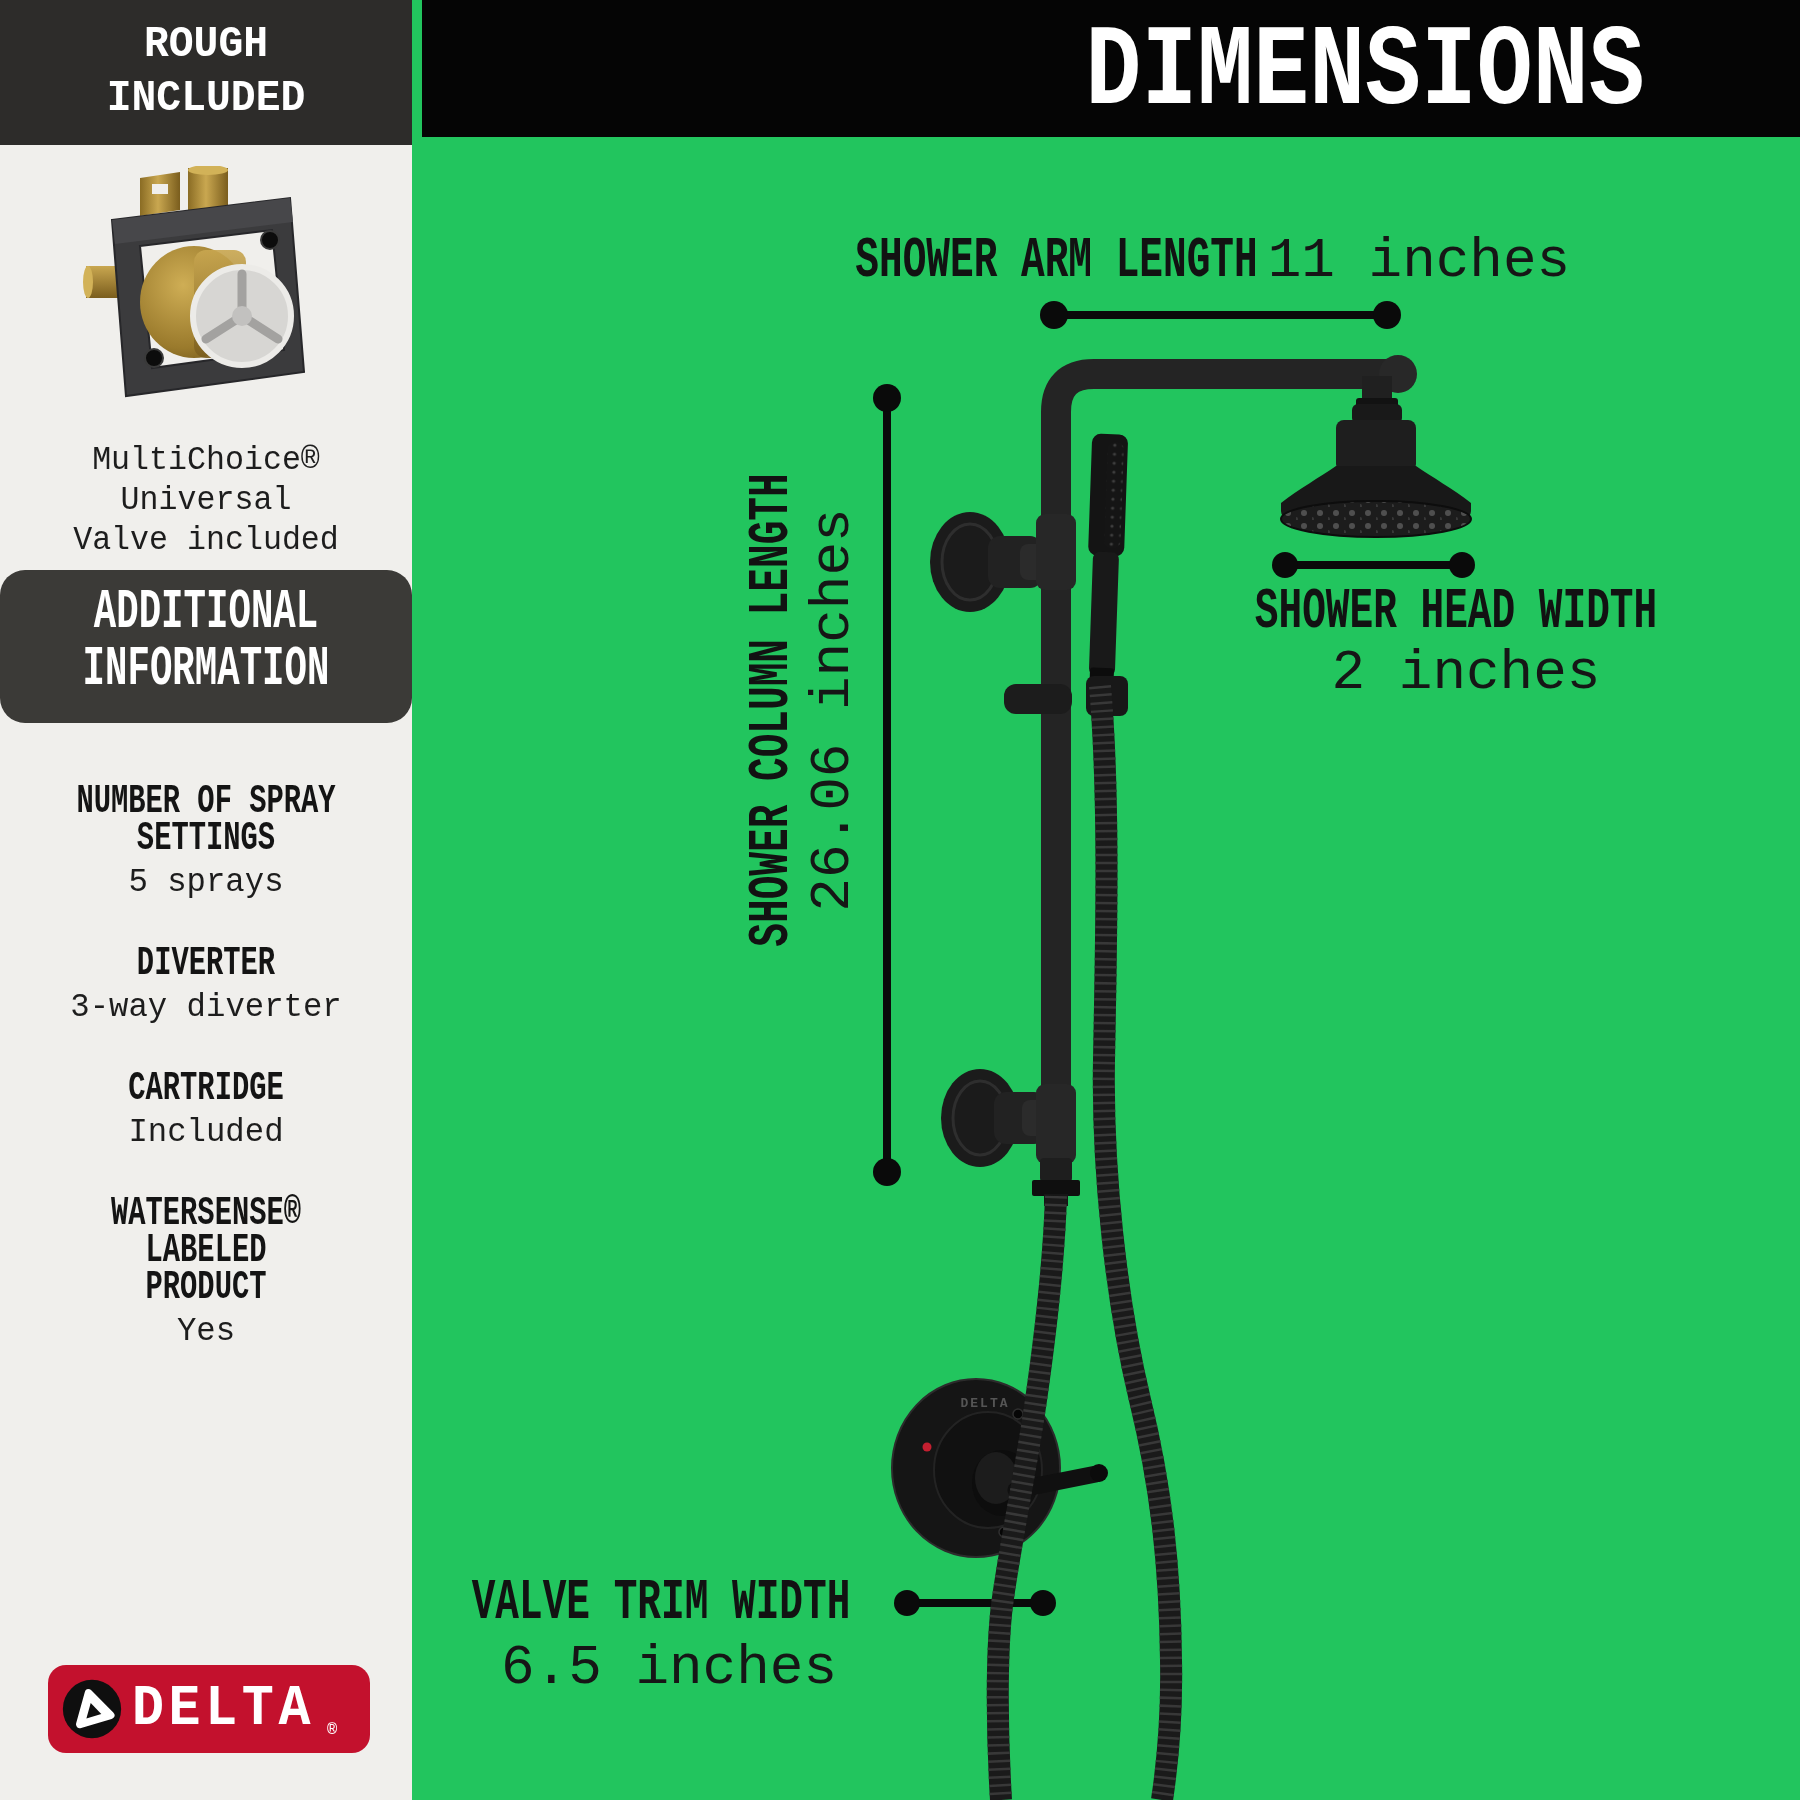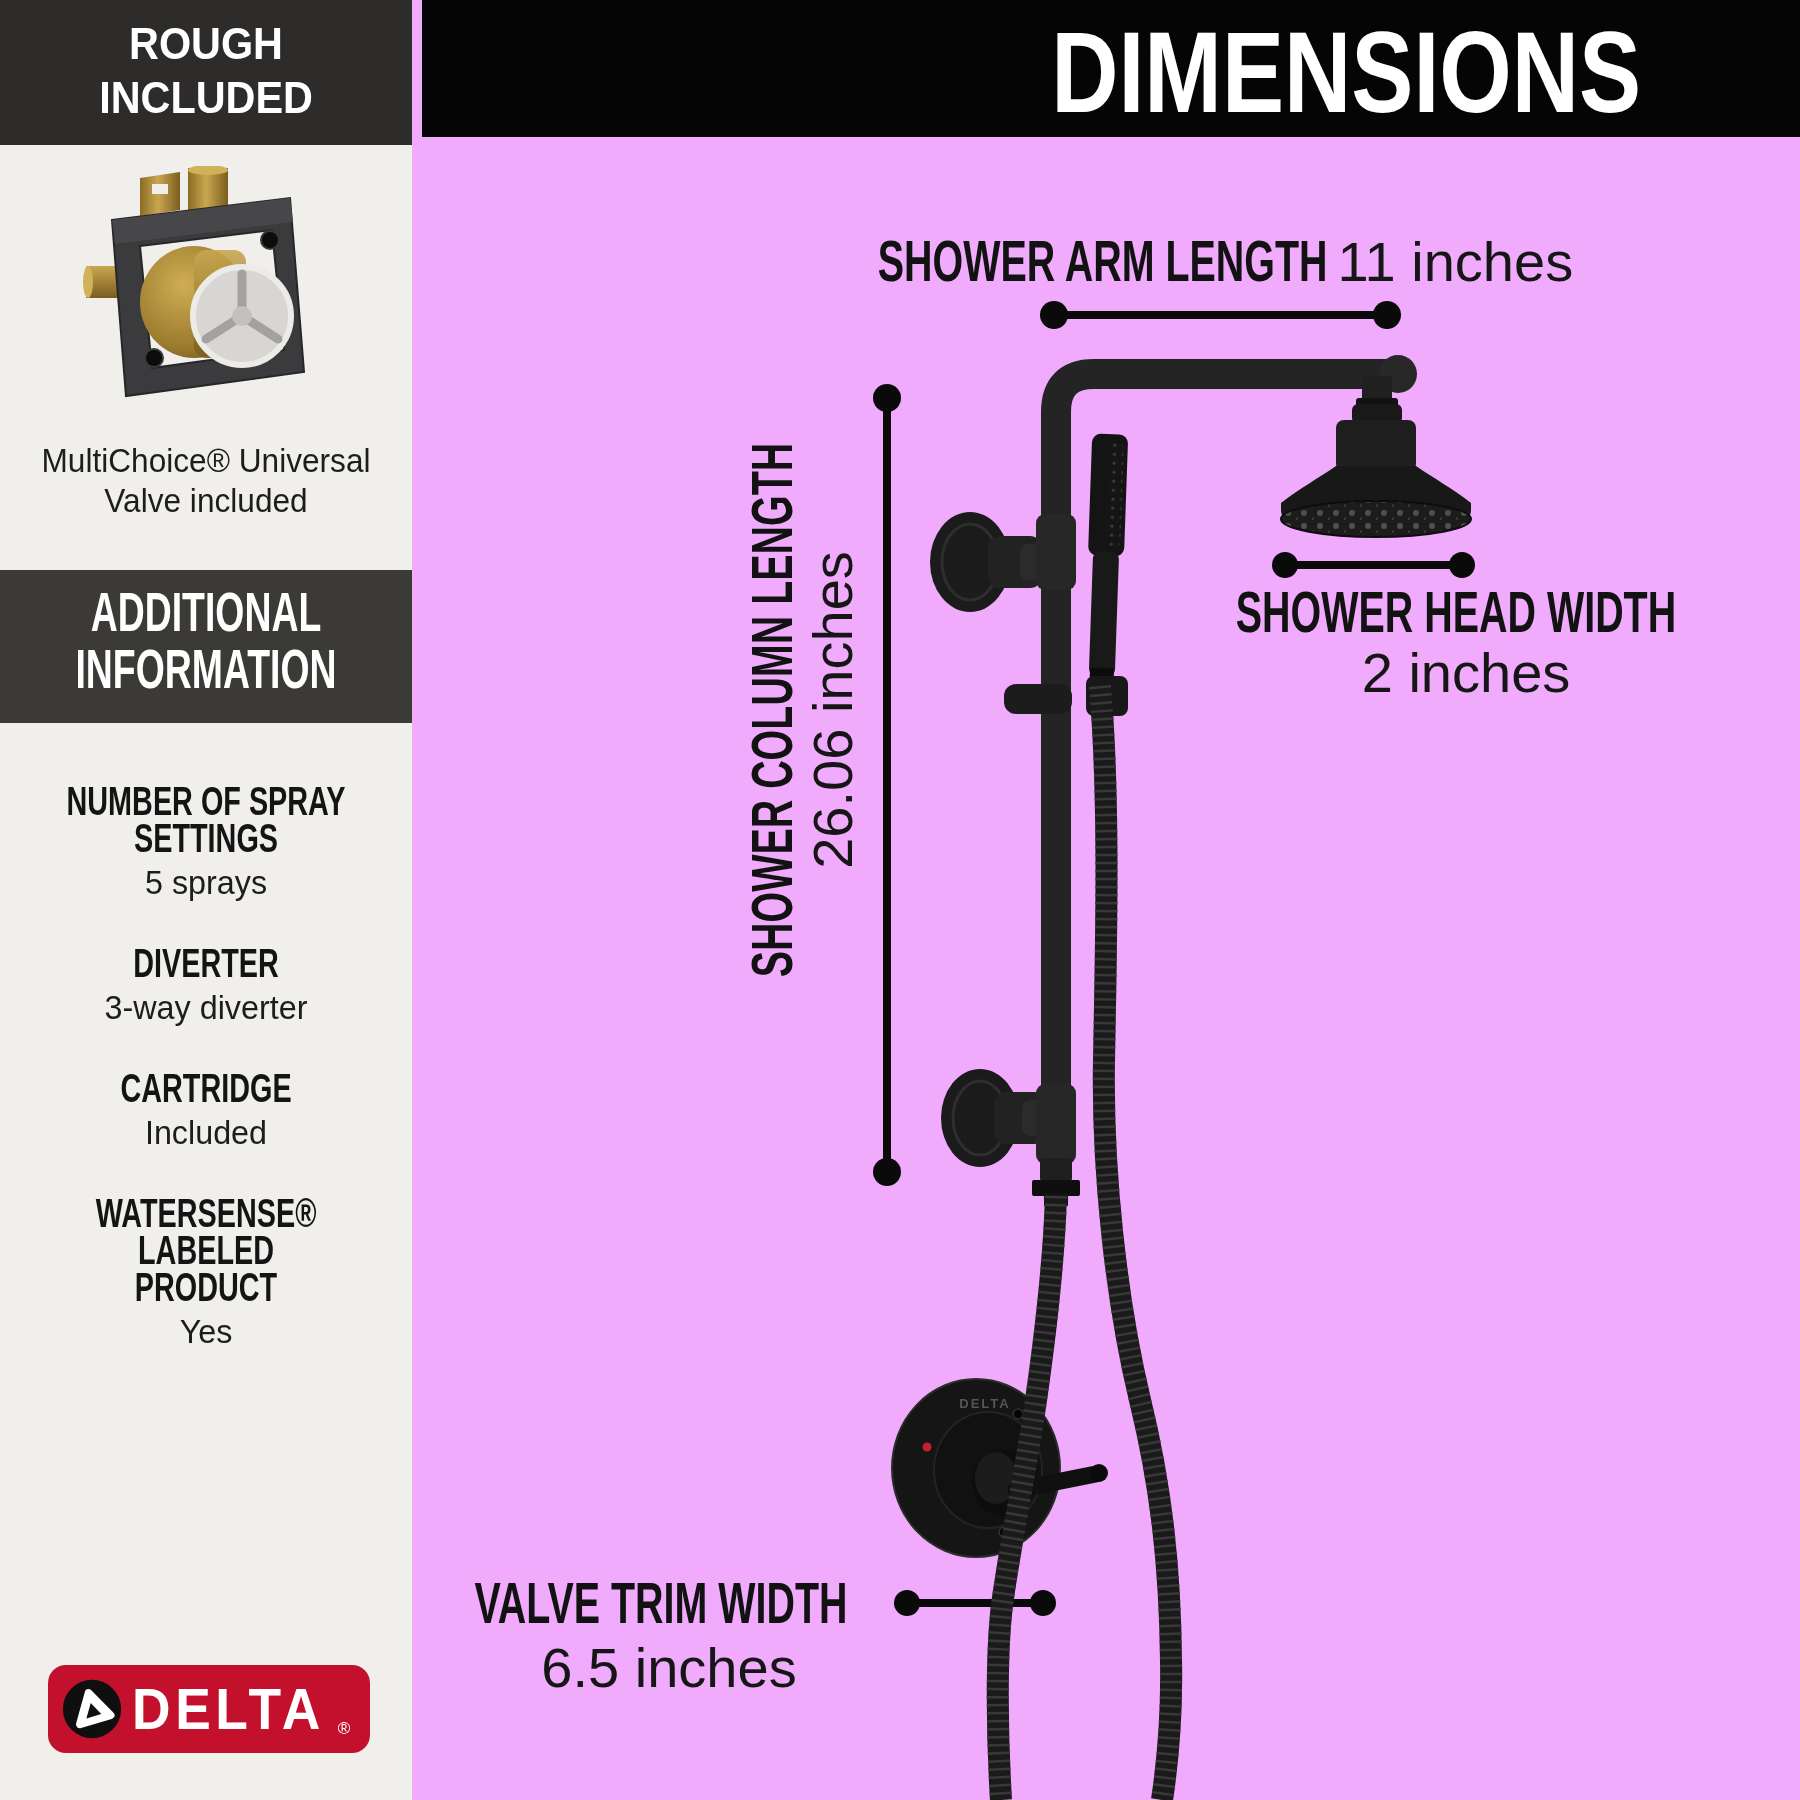--- a/index.html
+++ b/index.html
@@ -3,8 +3,8 @@
 <meta charset="utf-8">
 <style>
   html,body{margin:0;padding:0;background:#888;}
-  .page{position:relative;width:1800px;height:1800px;background:#f0abfc;overflow:hidden;
-        font-family:Liberation Sans, sans-serif;color:#1b1b1b;}
+  .page{position:relative;width:1800px;height:1800px;background:#22c55e;overflow:hidden;
+        font-family:Liberation Mono, monospace;color:#1b1b1b;}
   
   .sidebar{position:absolute;left:0;top:0;width:412px;height:1800px;background:#f0efec;}
   .side-header{position:absolute;left:0;width:100%;text-align:center;color:#ffffff;font-weight:700;}

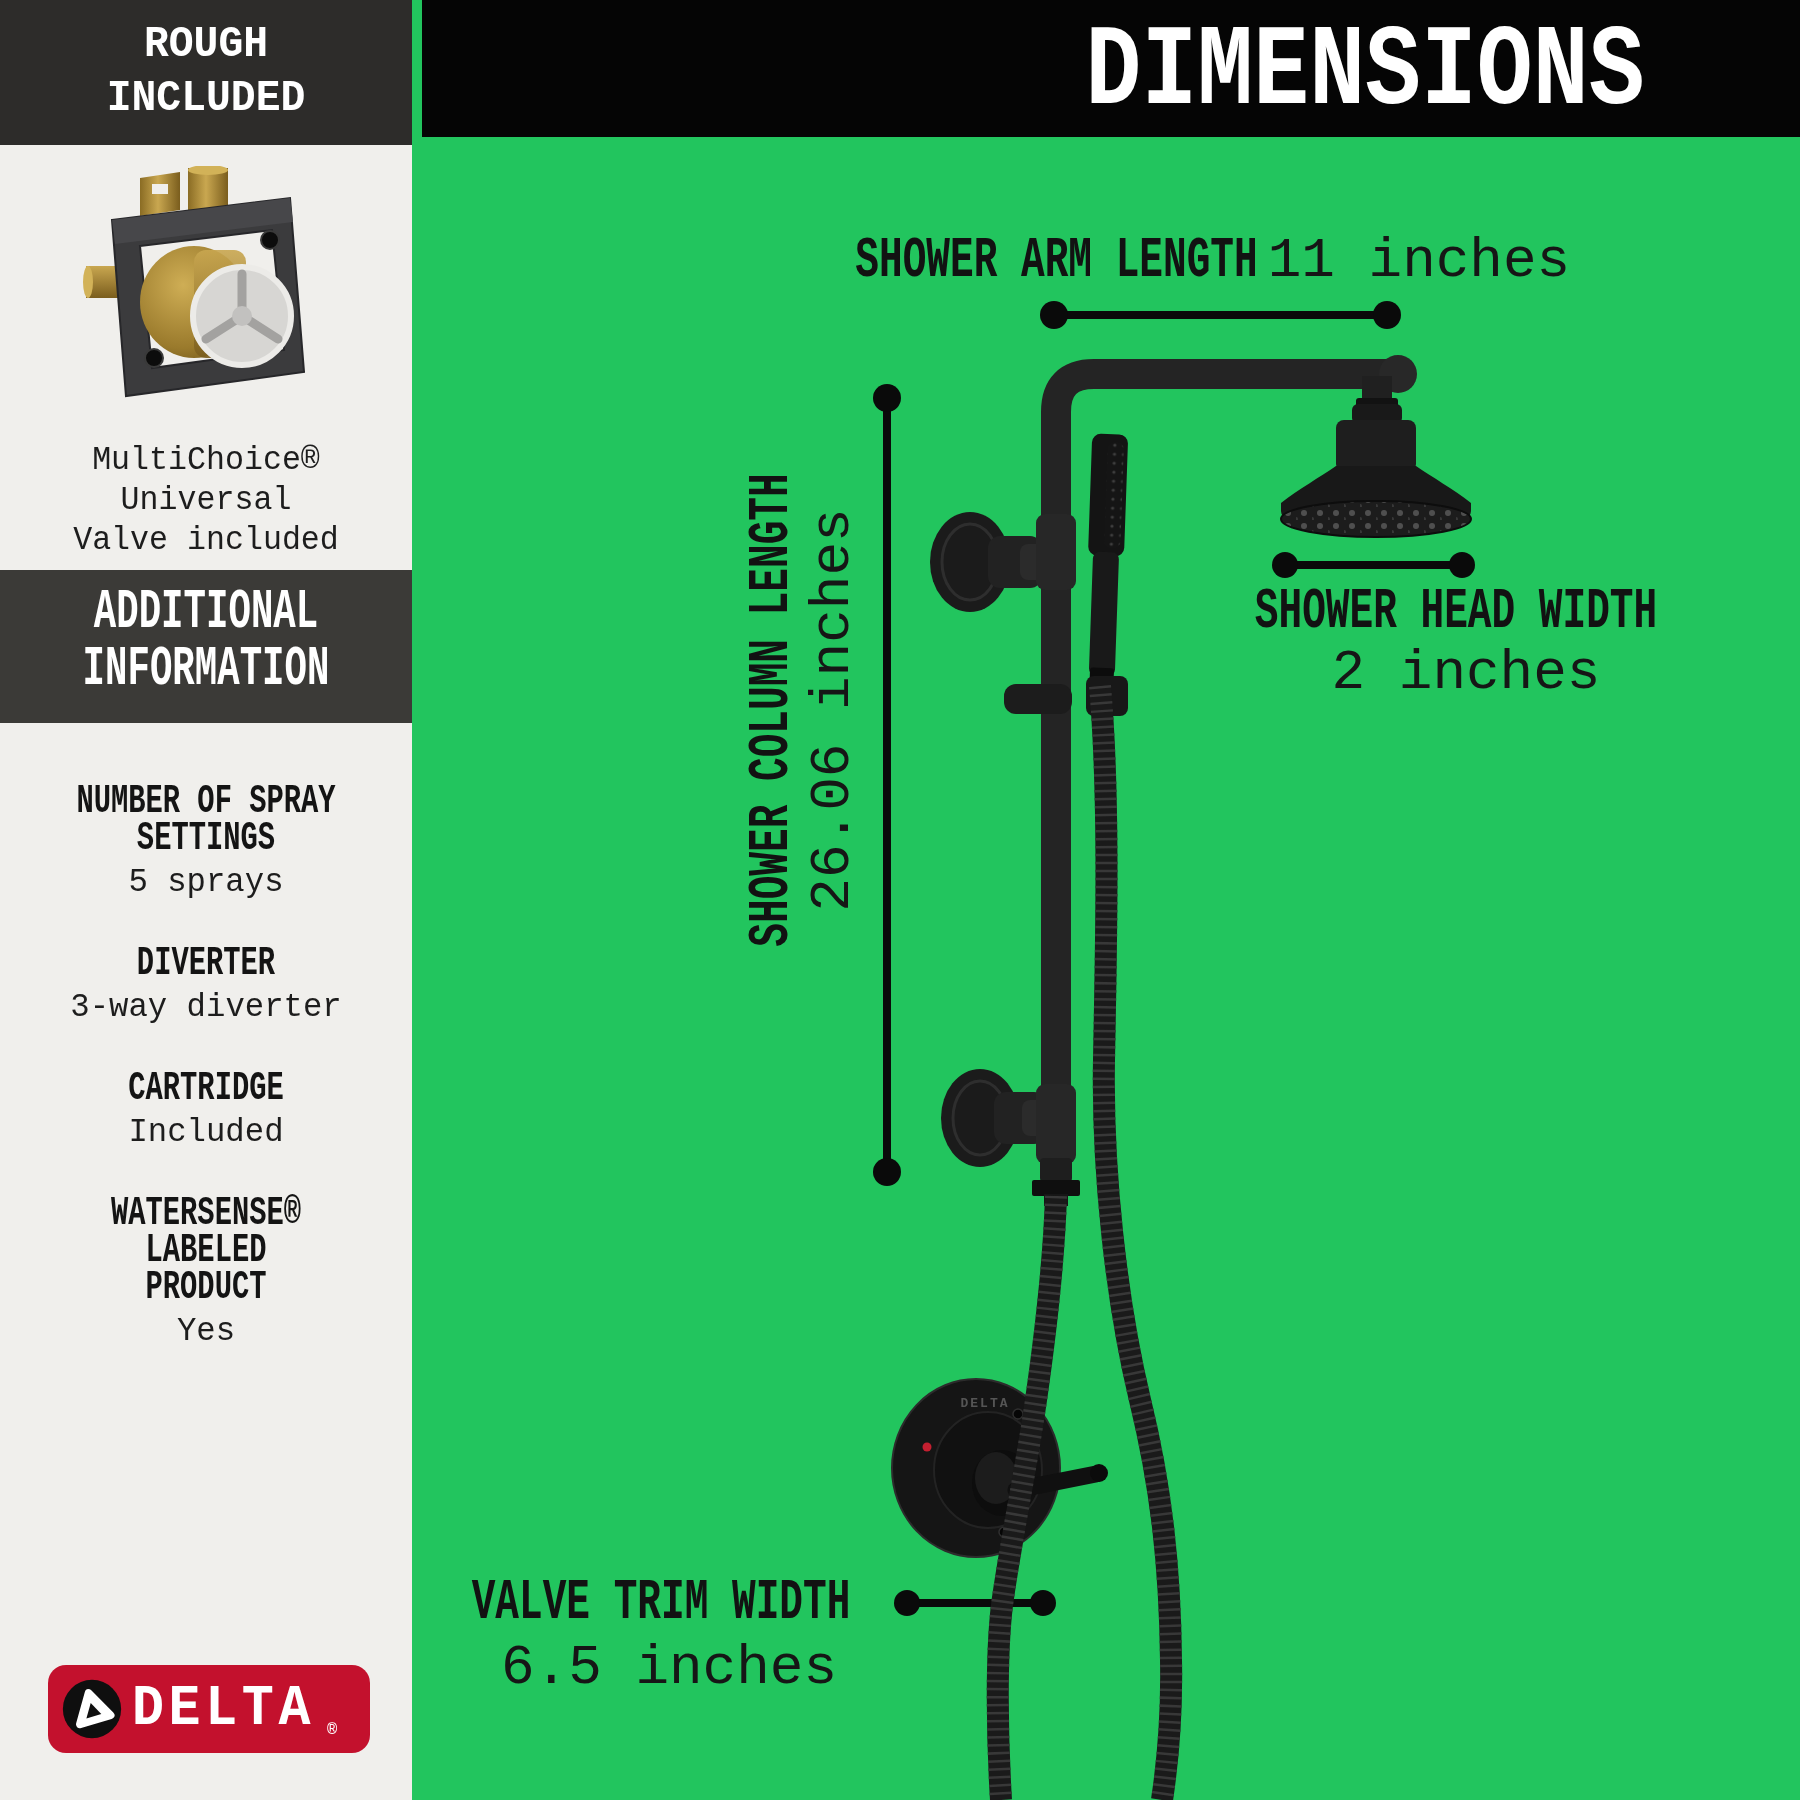--- a/index.html
+++ b/index.html
@@ -11,7 +11,7 @@
   .side-header div{transform-origin:50% 50%;}
   .hdr-rough{top:0;height:128px;background:#2d2c2a;font-size:44px;line-height:54px;padding-top:17px;}
   .hdr-rough div{transform:scaleX(.94);}
-  .hdr-add{top:570px;height:139px;background:#3b3a37;font-size:55px;line-height:57px;padding-top:14px;}
+  .hdr-add{top:570px;height:139px;background:#3b3a37;font-size:55px;line-height:57px;padding-top:14px;border-radius:25px;}
   .hdr-add div{transform:scaleX(.68);}
   .figure{position:absolute;left:82px;top:166px;width:243px;height:262px;}
   .caption{position:absolute;top:440px;width:100%;text-align:center;font-size:34px;line-height:40px;

